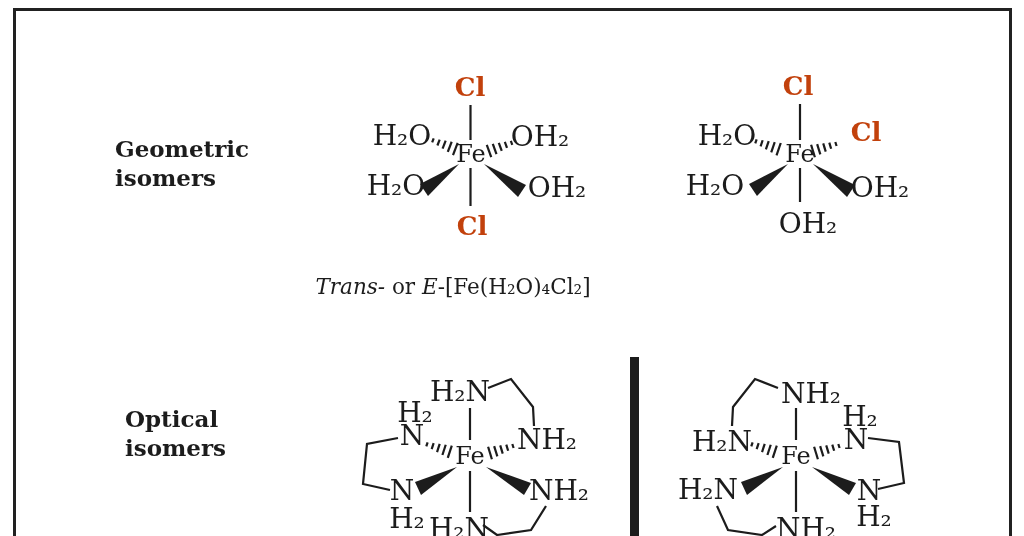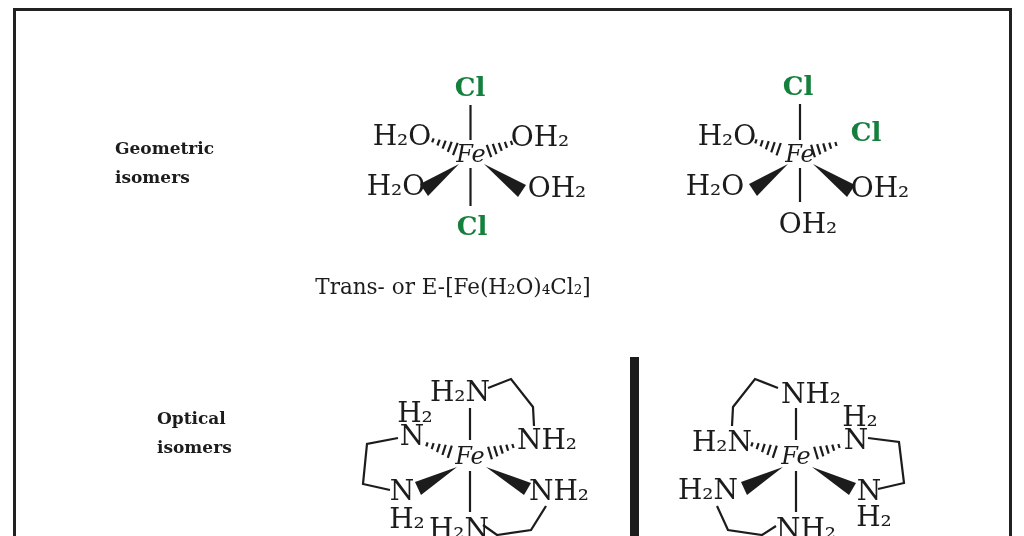--- a/index.html
+++ b/index.html
@@ -22,7 +22,7 @@
   }
   .mol{font-size:28px;}
   .fe{font-size:24px;font-style:italic;}
-  .cl{font-size:26px;font-weight:bold;color:#15803d;}
+  .cl{font-size:26px;font-weight:bold;color:#c2410c;}
   .section-label{
     position:absolute;font-size:17px;font-weight:bold;line-height:29px;
     white-space:nowrap;

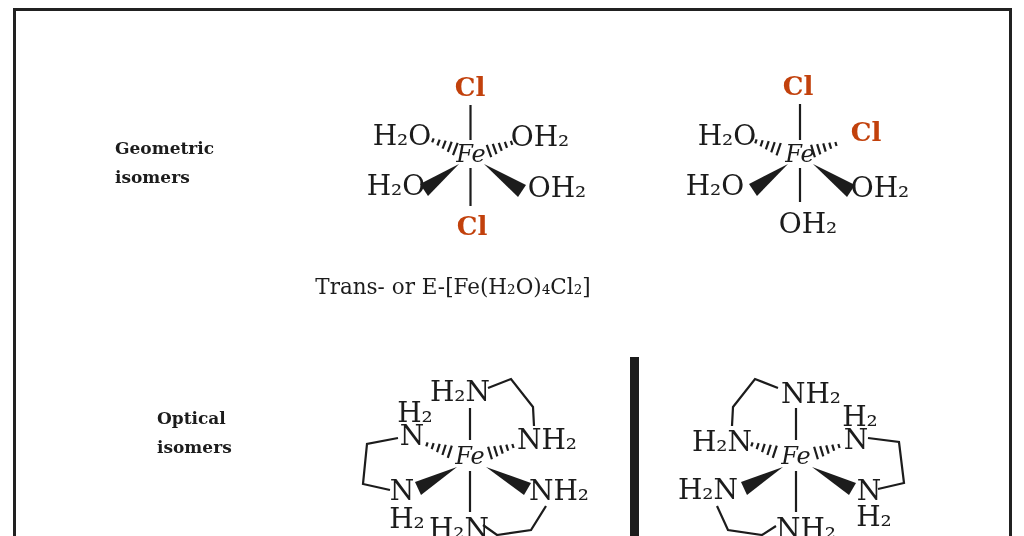--- a/index.html
+++ b/index.html
@@ -24,7 +24,7 @@
   .fe{font-size:24px;font-style:italic;}
   .cl{font-size:26px;font-weight:bold;color:#c2410c;}
   .section-label{
-    position:absolute;font-size:17px;font-weight:bold;line-height:29px;
+    position:absolute;font-size:23px;font-weight:bold;line-height:29px;
     white-space:nowrap;
   }
   .caption{font-size:21.5px;}

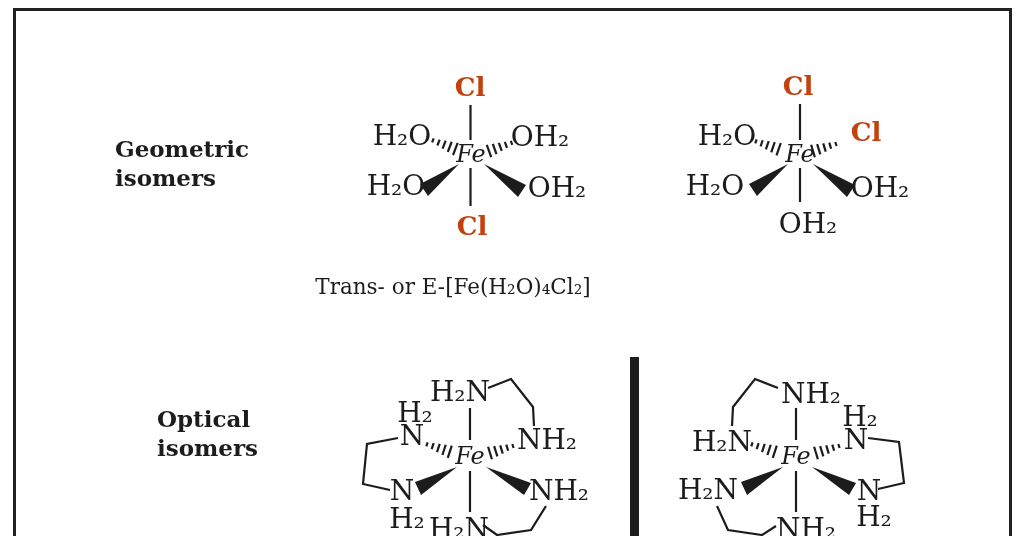--- a/index.html
+++ b/index.html
@@ -21,7 +21,7 @@
     white-space:nowrap;line-height:1;
   }
   .mol{font-size:28px;}
-  .fe{font-size:24px;font-style:italic;}
+  .fe{font-size:24px;}
   .cl{font-size:26px;font-weight:bold;color:#c2410c;}
   .section-label{
     position:absolute;font-size:23px;font-weight:bold;line-height:29px;

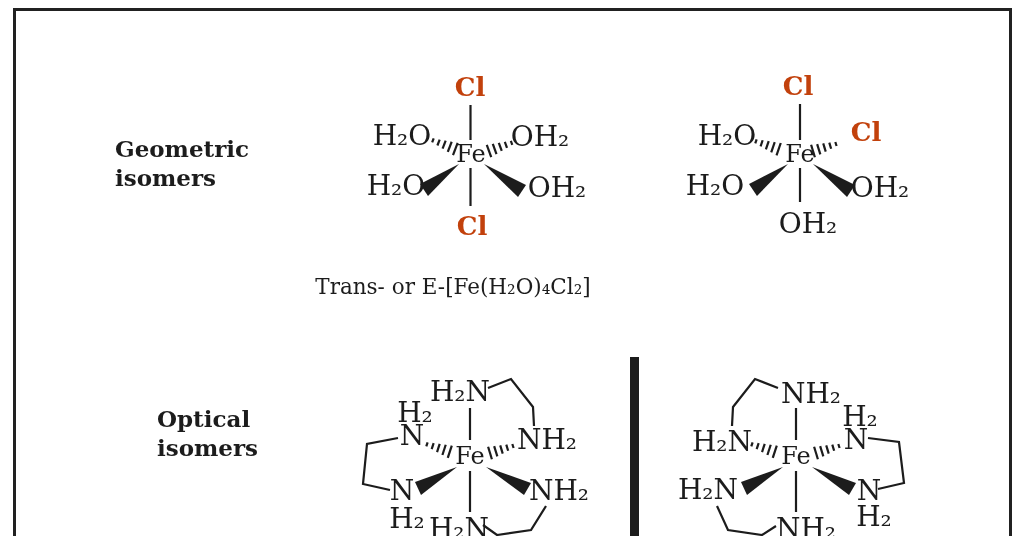--- a/index.html
+++ b/index.html
@@ -28,7 +28,7 @@
     white-space:nowrap;
   }
   .caption{font-size:21.5px;}
-  .caption .it{}
+  .caption .it{font-style:italic;}
 </style>
 </head>
 <body>

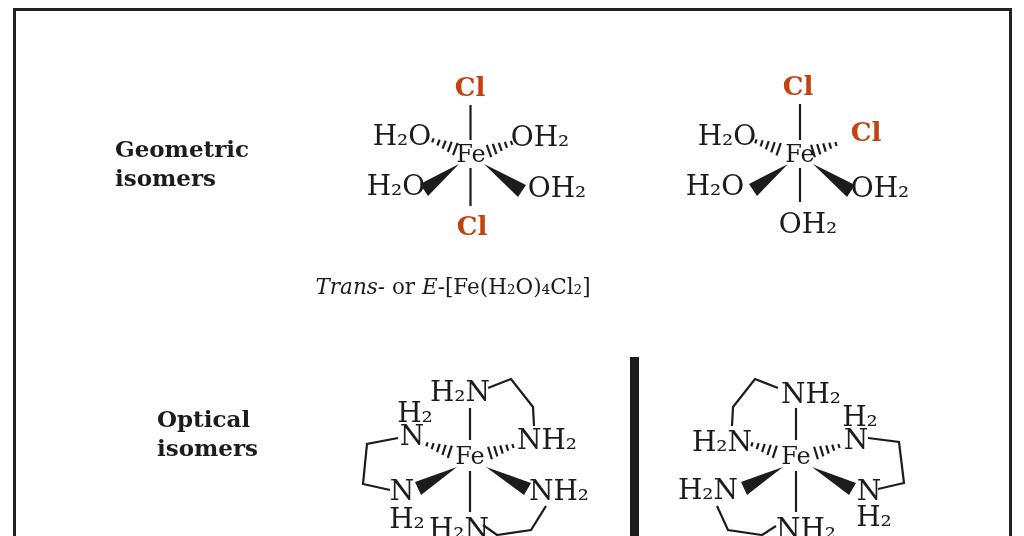--- a/index.html
+++ b/index.html
@@ -99,7 +99,7 @@
     <div>Geometric</div>
     <div>isomers</div>
   </div>
-  <div class="section-label" style="left:125px;top:404px;margin-left:32px;">
+  <div class="section-label" style="left:125px;top:404px;">
     <div>Optical</div>
     <div>isomers</div>
   </div>

